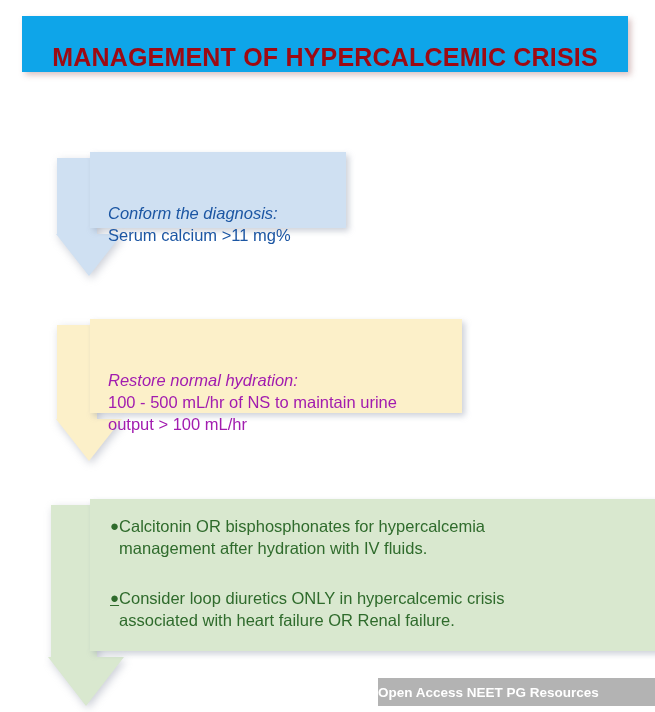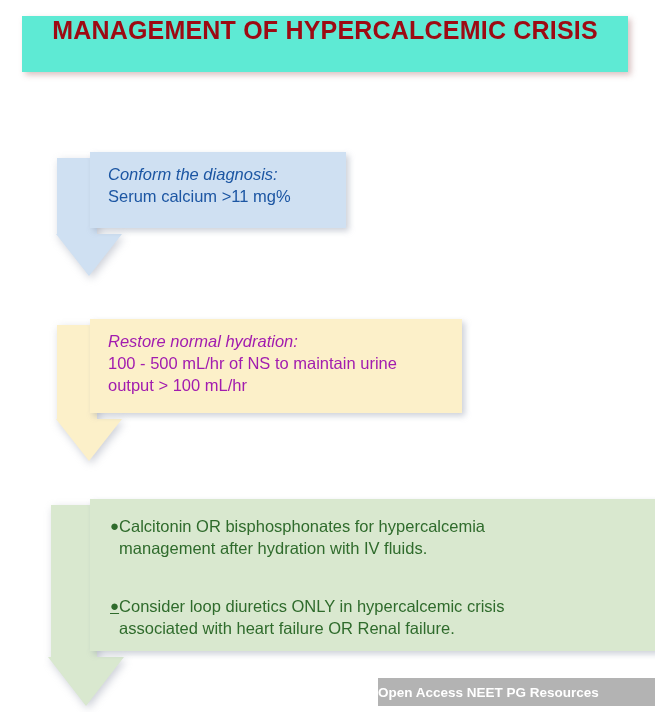--- a/index.html
+++ b/index.html
@@ -23,10 +23,10 @@
     top: 16px;
     width: 606px;
     height: 56px;
-    background: #5eead4;
+    background: #0ea5e9;
     box-shadow: 3px 3px 6px rgba(170,120,120,0.45);
     display: flex;
-    align-items: flex-start;
+    align-items: flex-end;
     justify-content: center;
   }
   #title-text {

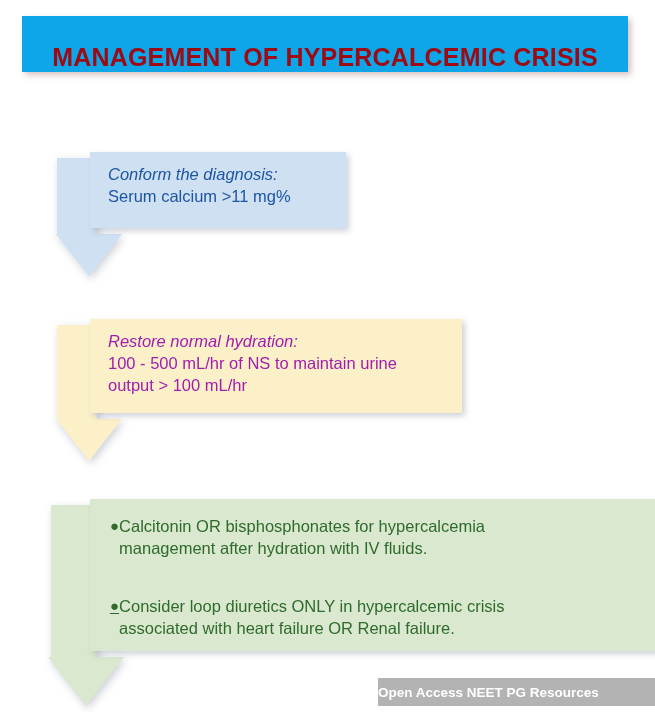--- a/index.html
+++ b/index.html
@@ -58,6 +58,7 @@
   }
   .line-italic {
     font-style: italic;
+    margin-top: 39px;
   }
   .txt {
     font-size: 16.5px;

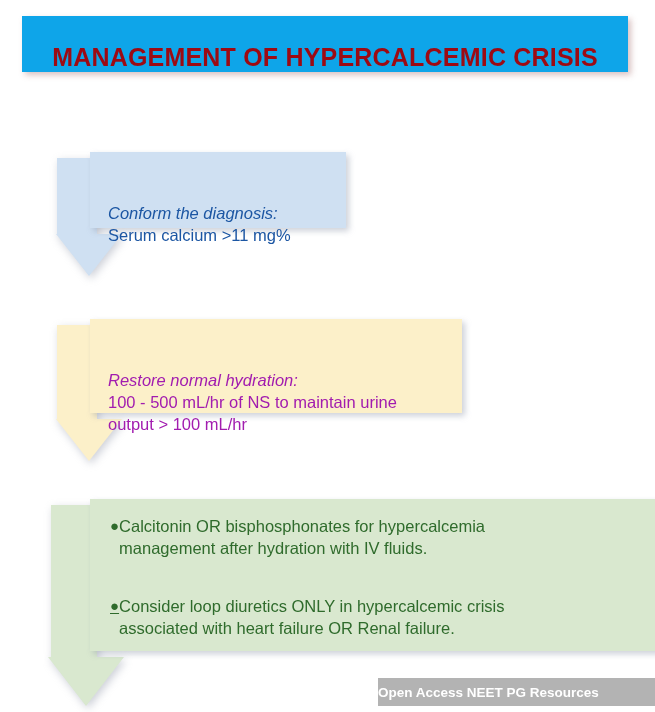--- a/index.html
+++ b/index.html
@@ -103,7 +103,7 @@
     line-height: 1.34;
     white-space: nowrap;
   }
-  .bullet-item + .bullet-item { margin-top: 36px; text-decoration: underline; }
+  .bullet-item + .bullet-item { margin-top: 28px; text-decoration: underline; }
   .bullet-dot {
     font-size: 15px;
     line-height: 1;

